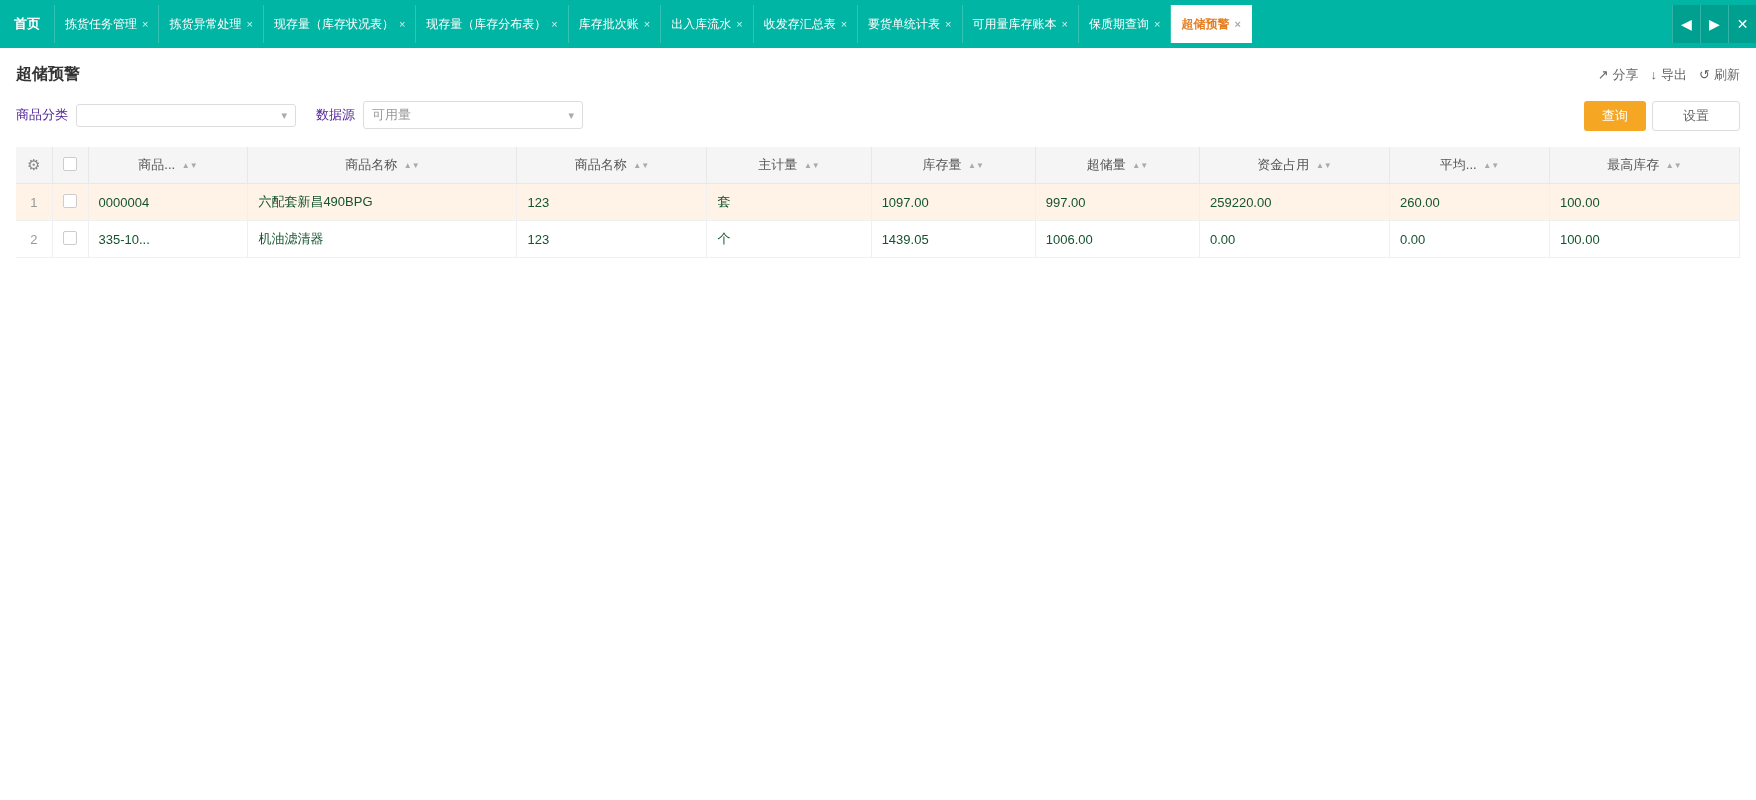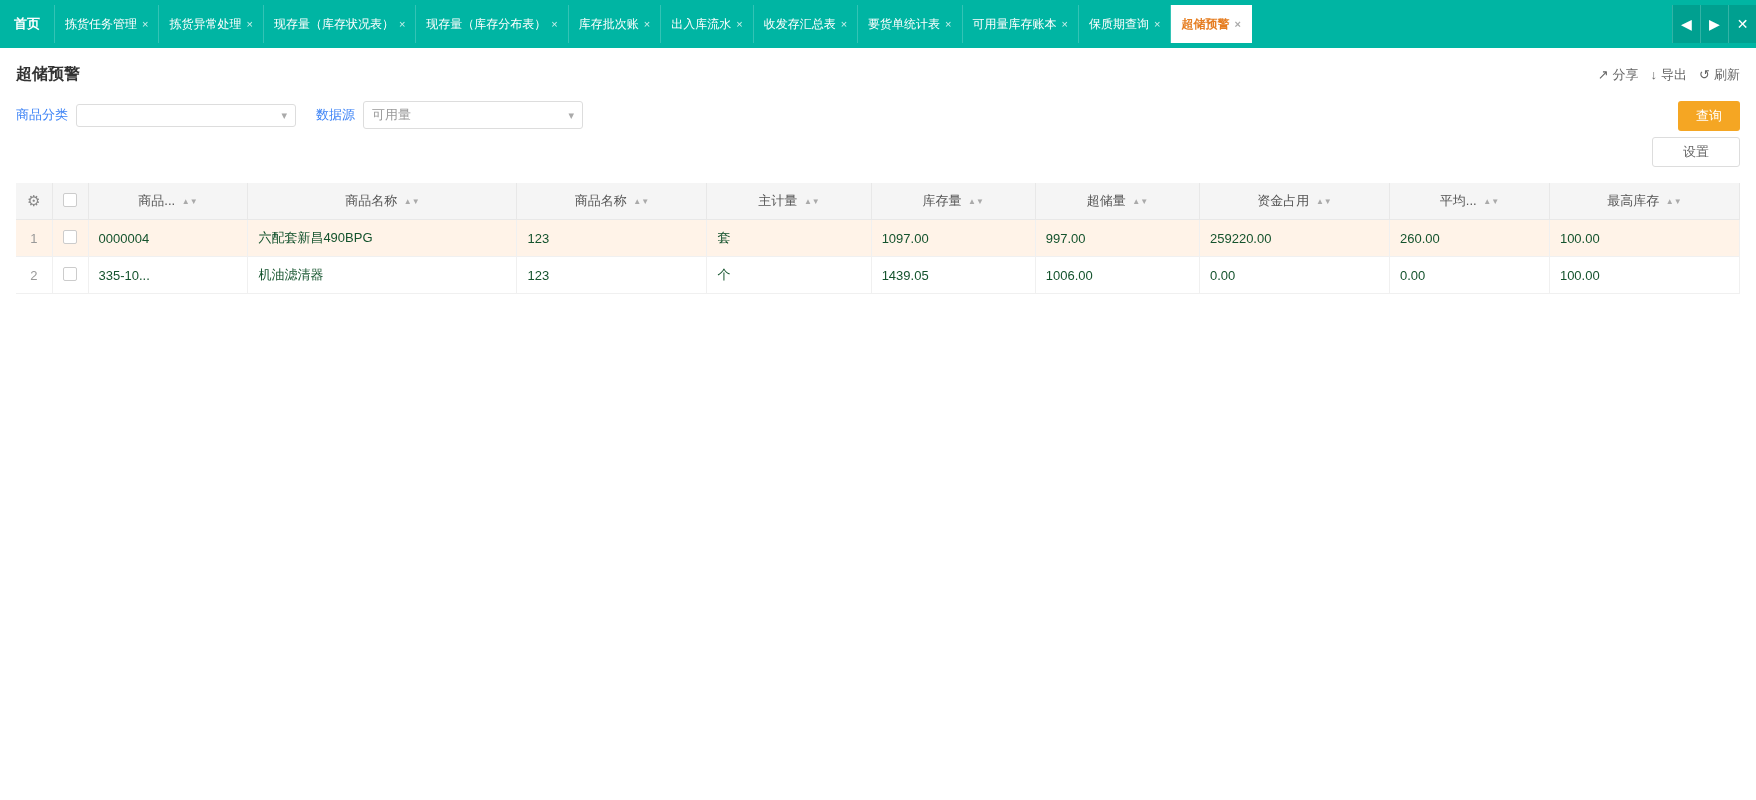--- a/index.html
+++ b/index.html
@@ -102,7 +102,7 @@
     }
     .filter-label {
       font-size: 13px;
-      color: #3b82f6;
+      color: #4c1d95;
       white-space: nowrap;
     }
     .filter-select {

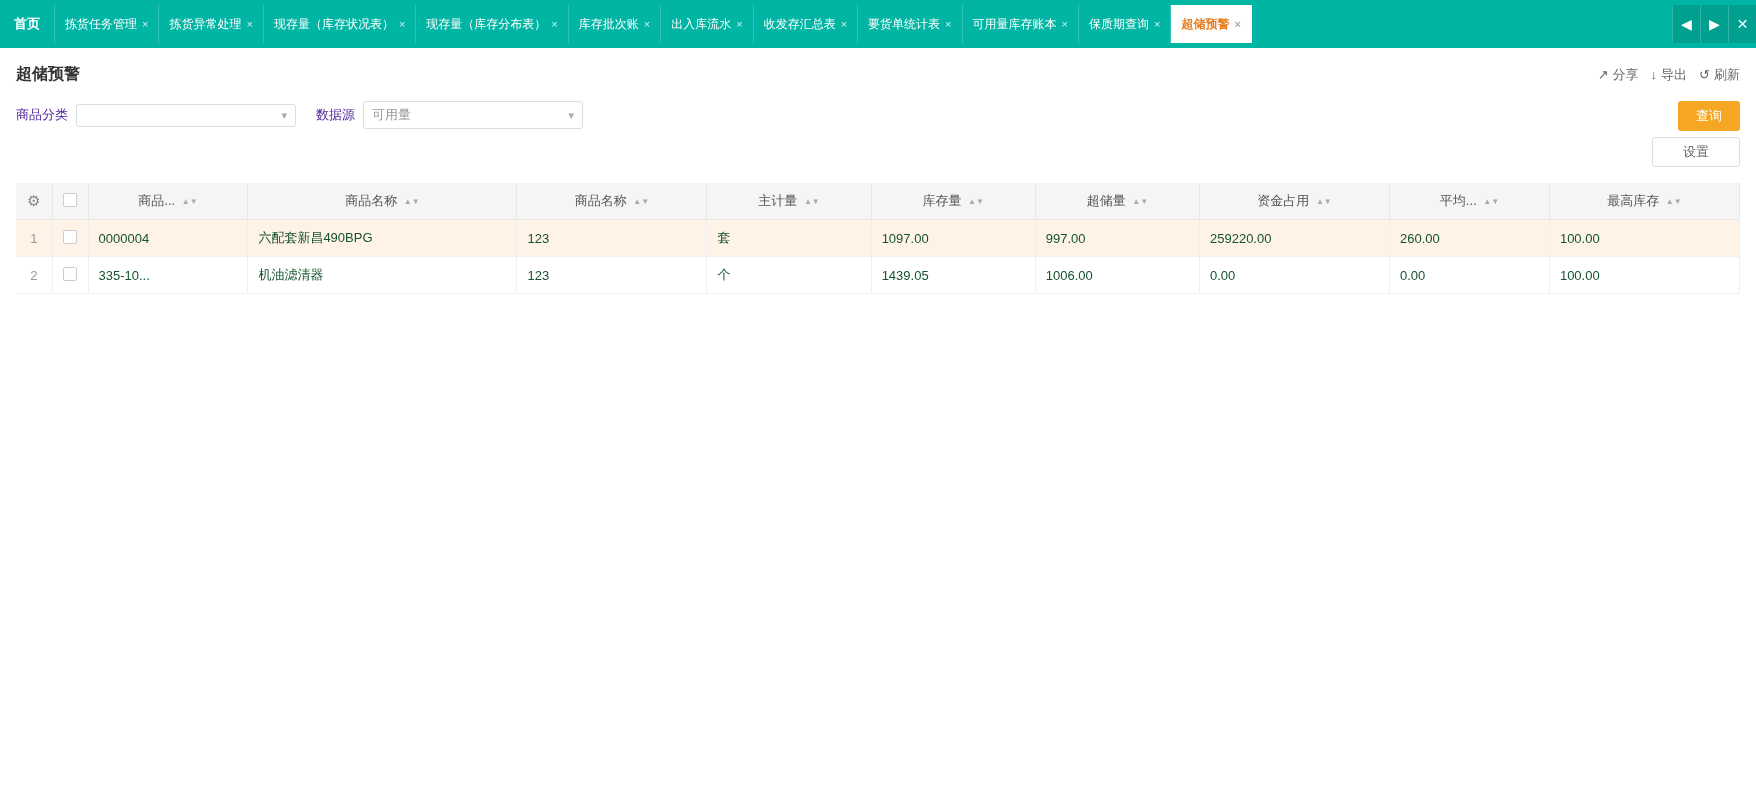--- a/index.html
+++ b/index.html
@@ -238,7 +238,7 @@
     }
     .filter-actions {
       display: flex;
-      flex-direction: column;
+      flex-direction: row;
       gap: 6px;
     }
   </style>

